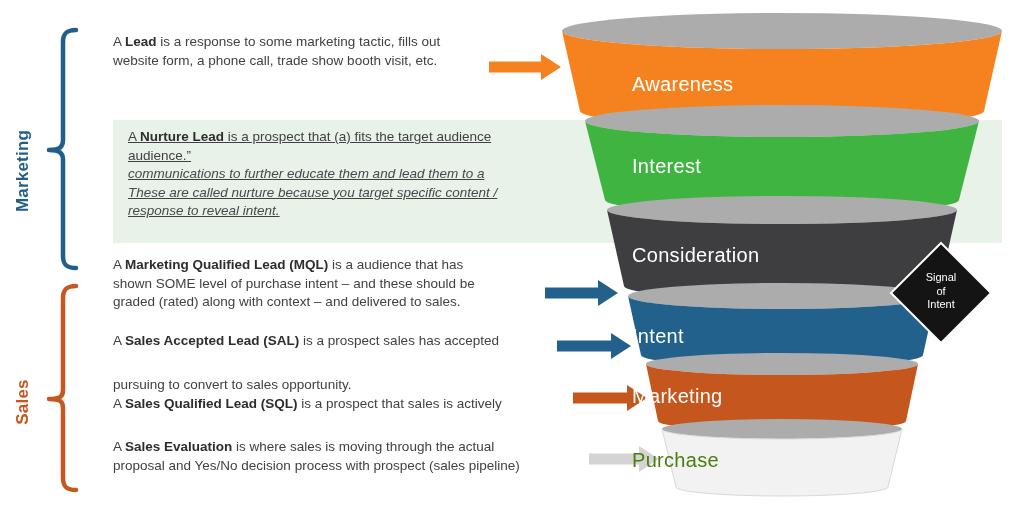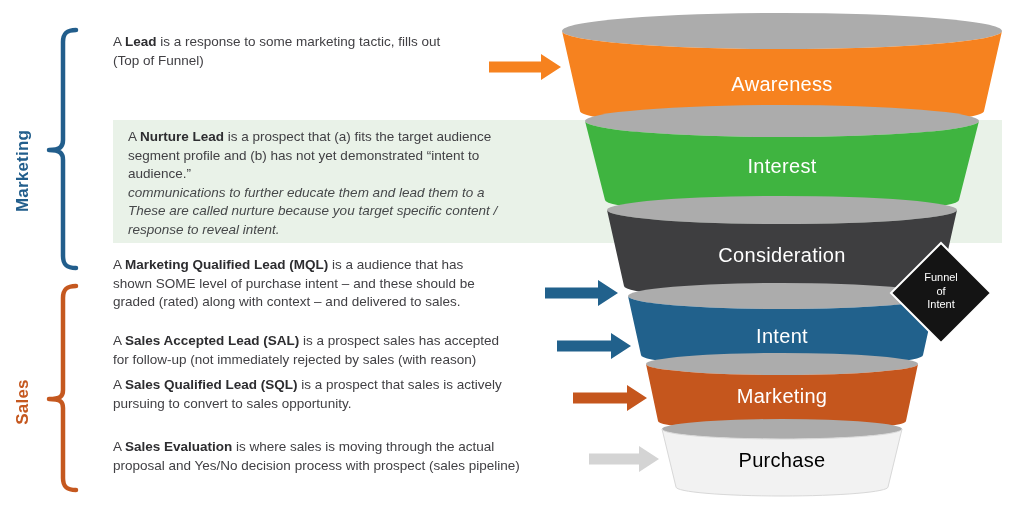--- a/index.html
+++ b/index.html
@@ -92,6 +92,7 @@
 
   <div class="def" style="top:33px;">
     <div class="line"><span>A </span><b>Lead</b><span> is a response to some marketing tactic, fills out</span></div>
+    <div class="line">website form, a phone call, trade show booth visit, etc.</div>
     <div class="line">(Top of Funnel)</div>
   </div>
 

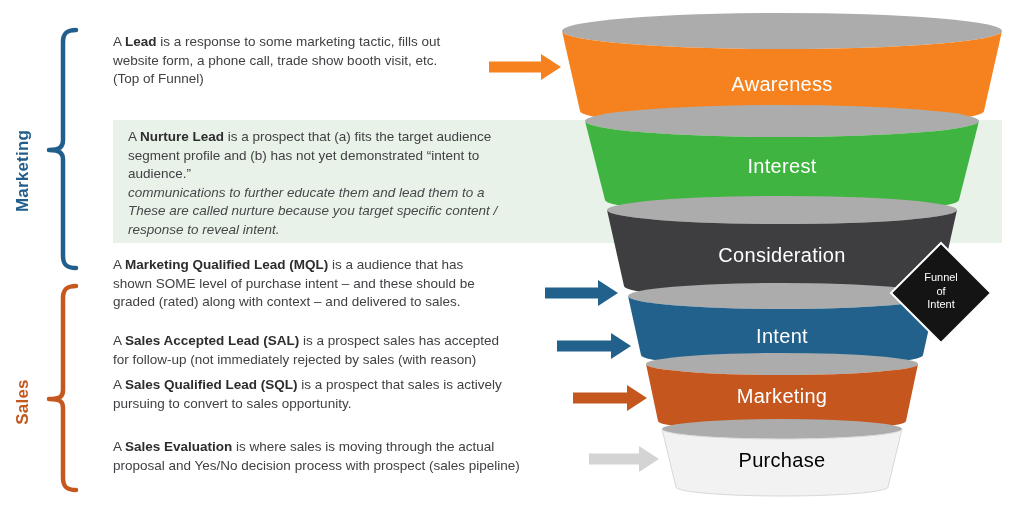--- a/index.html
+++ b/index.html
@@ -93,7 +93,6 @@
   <div class="def" style="top:33px;">
     <div class="line"><span>A </span><b>Lead</b><span> is a response to some marketing tactic, fills out</span></div>
     <div class="line">website form, a phone call, trade show booth visit, etc.</div>
-    <div class="line">(Top of Funnel)</div>
   </div>
 
   <div class="def" style="top:128px;left:128px;">

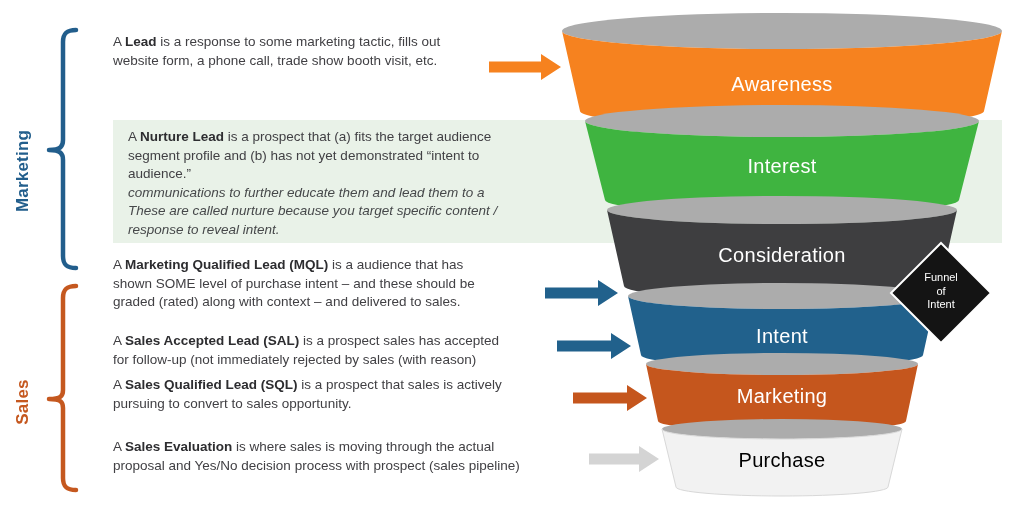--- a/index.html
+++ b/index.html
@@ -23,7 +23,7 @@
   #marketing-label{left:-46px;top:160px;color:#225E8C;}
   #sales-label{left:-46px;top:391px;color:#C5581F;}
   .stage-label{
-    position:absolute;left:632px;width:300px;text-align:center;
+    position:absolute;left:632px;width:300px;
     font-size:20px;color:#ffffff;z-index:3;letter-spacing:.3px;
   }
   #lbl-awareness{top:73px;}

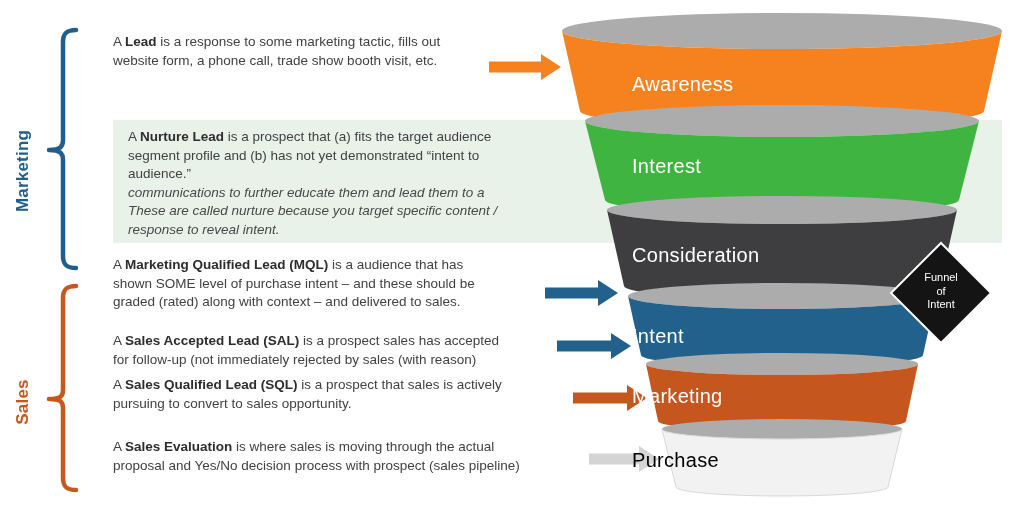--- a/index.html
+++ b/index.html
@@ -95,7 +95,7 @@
     <div class="line">website form, a phone call, trade show booth visit, etc.</div>
   </div>
 
-  <div class="def" style="top:128px;left:128px;">
+  <div class="def" style="top:128px;left:128px;text-decoration:underline;">
     <div class="line"><span>A </span><b>Nurture Lead</b><span> is a prospect that (a) fits the target audience</span></div>
     <div class="line">segment profile and (b) has not yet demonstrated “intent to</div>
     <div class="line">audience.”</div>

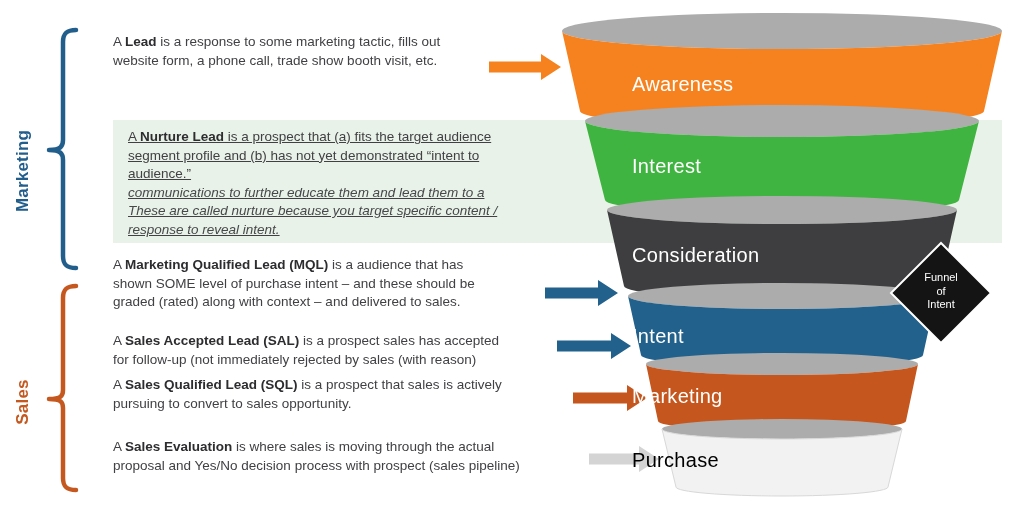--- a/index.html
+++ b/index.html
@@ -97,7 +97,6 @@
 
   <div class="def" style="top:128px;left:128px;text-decoration:underline;">
     <div class="line"><span>A </span><b>Nurture Lead</b><span> is a prospect that (a) fits the target audience</span></div>
-    <div class="line">segment profile and (b) has not yet demonstrated “intent to</div>
     <div class="line">audience.”</div>
     <div class="note">
       <div class="line">communications to further educate them and lead them to a</div>

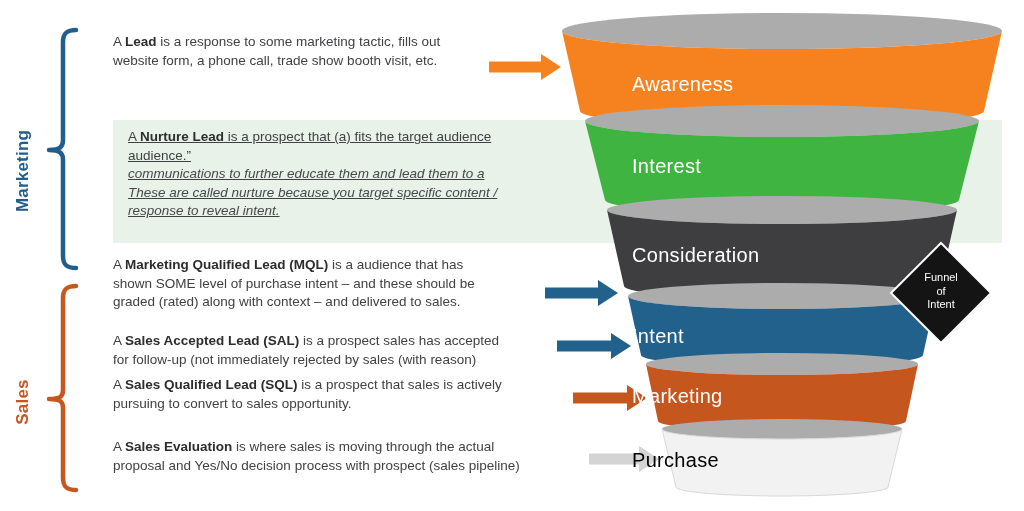--- a/index.html
+++ b/index.html
@@ -137,7 +137,7 @@
   <div id="lbl-purchase" class="stage-label">Purchase</div>
 
   <div id="signal-badge-text">
-    <span>Funnel</span>
+    <span>Signal</span>
     <span>of</span>
     <span>Intent</span>
   </div>

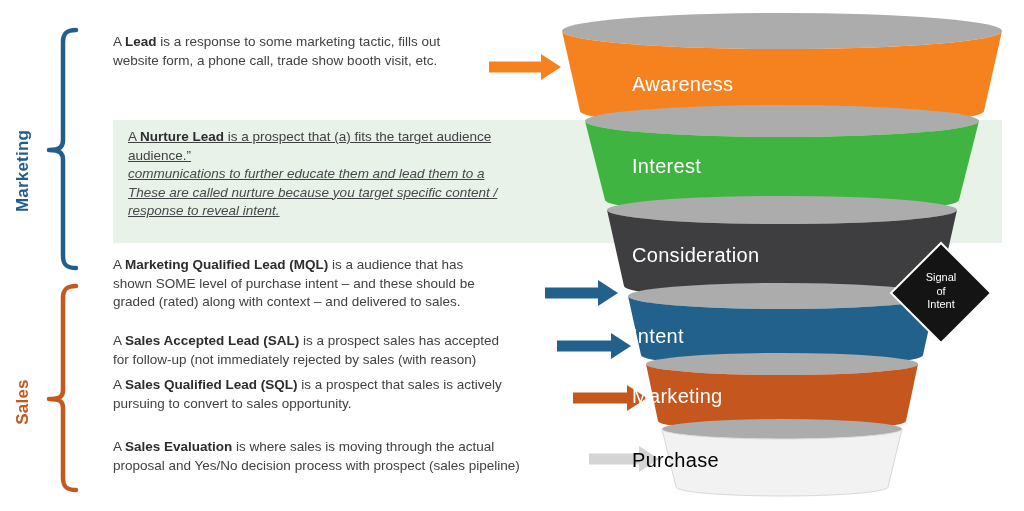--- a/index.html
+++ b/index.html
@@ -113,7 +113,6 @@
 
   <div class="def" style="top:332px;">
     <div class="line"><span>A </span><b>Sales Accepted Lead (SAL)</b><span> is a prospect sales has accepted</span></div>
-    <div class="line">for follow-up (not immediately rejected by sales (with reason)</div>
   </div>
 
   <div class="def" style="top:376px;">

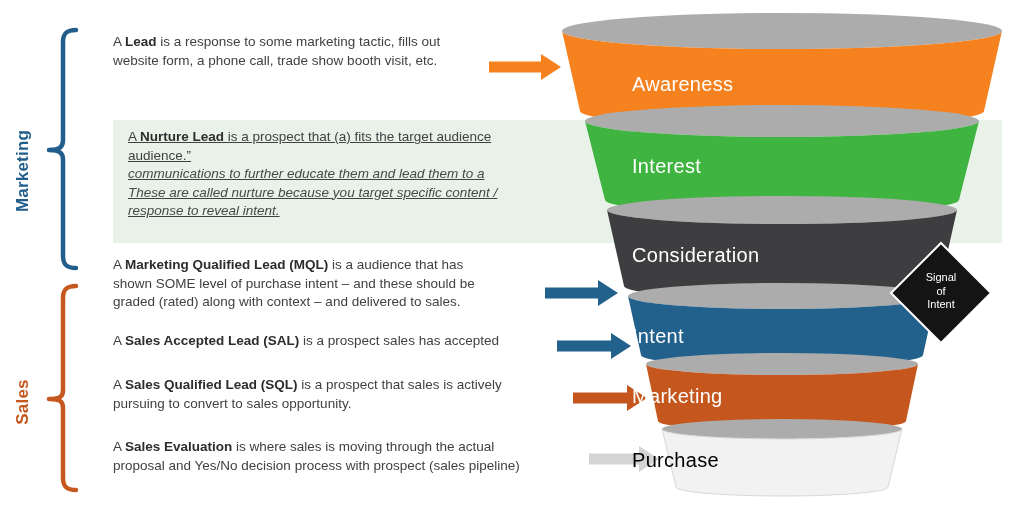--- a/index.html
+++ b/index.html
@@ -116,8 +116,8 @@
   </div>
 
   <div class="def" style="top:376px;">
+    <div class="line">pursuing to convert to sales opportunity.</div>
     <div class="line"><span>A </span><b>Sales Qualified Lead (SQL)</b><span> is a prospect that sales is actively</span></div>
-    <div class="line">pursuing to convert to sales opportunity.</div>
   </div>
 
   <div class="def" style="top:438px;">

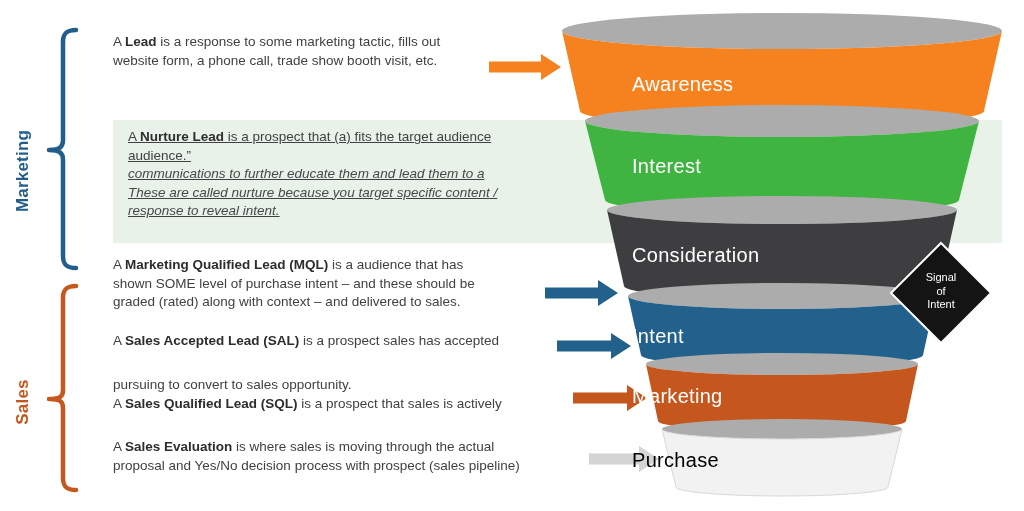--- a/index.html
+++ b/index.html
@@ -31,7 +31,7 @@
   #lbl-consideration{top:244px;}
   #lbl-intent{top:325px;}
   #lbl-evaluation{top:385px;}
-  #lbl-purchase{top:449px;color:#000000;}
+  #lbl-purchase{top:449px;color:#4d7c0f;}
   #signal-badge-text{
     position:absolute;left:896px;top:271px;width:90px;text-align:center;
     font-size:11px;line-height:13.5px;color:#ffffff;z-index:4;

